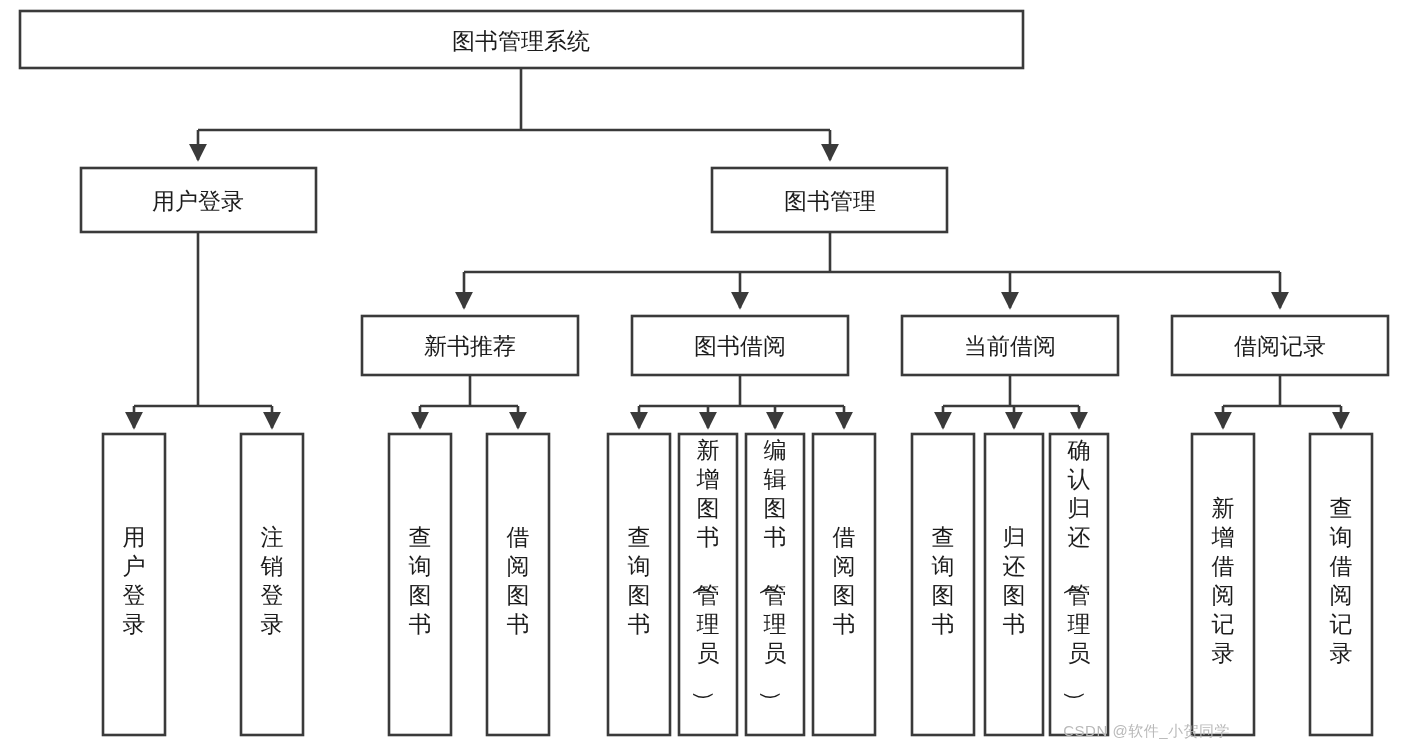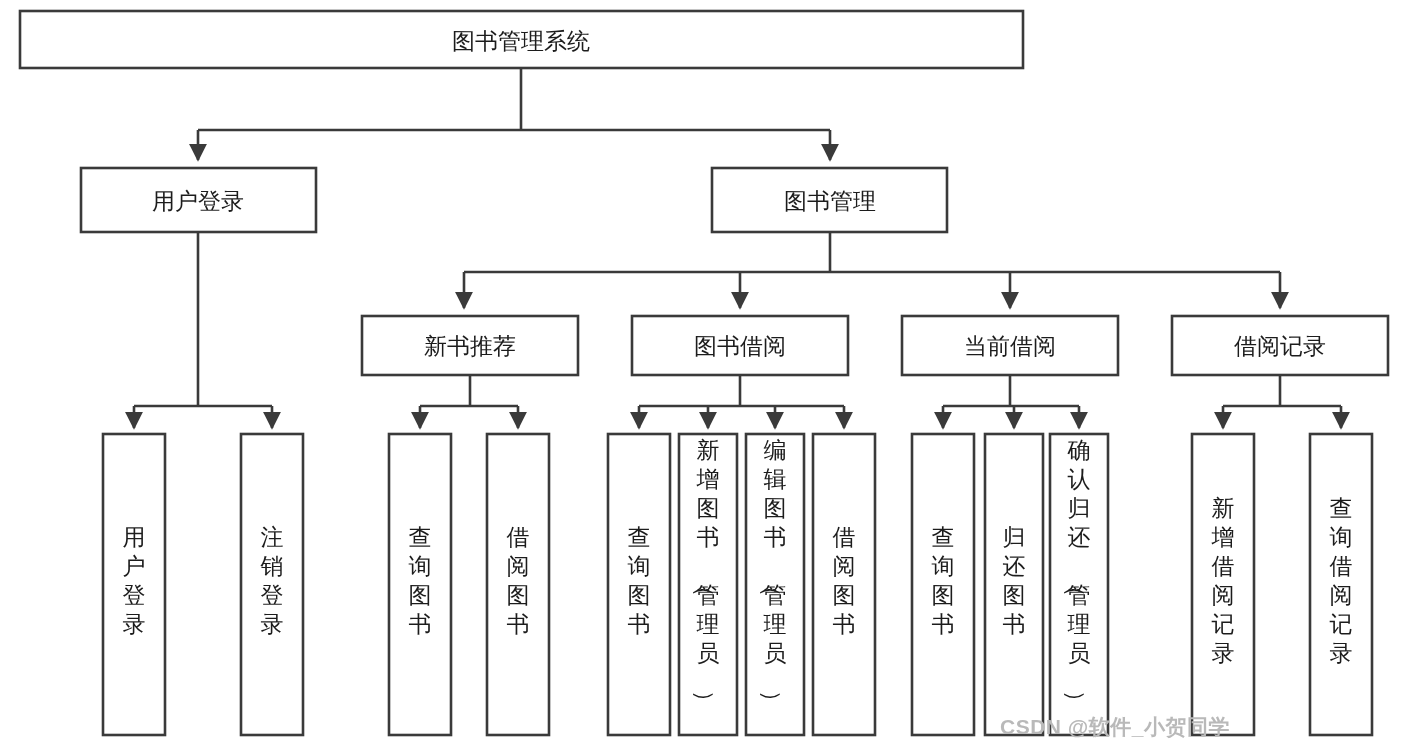--- a/index.html
+++ b/index.html
@@ -59,12 +59,11 @@
     right: 14px;
     bottom: 6px;
     font-family: "Liberation Sans", "DejaVu Sans", sans-serif;
-    font-size: 21px;
+    font-size: 15px;
     color: #b9b9b9;
     letter-spacing: 0.5px;
     white-space: nowrap;
     user-select: none;
-    font-weight: bold;
   }
 </style>
 </head>

